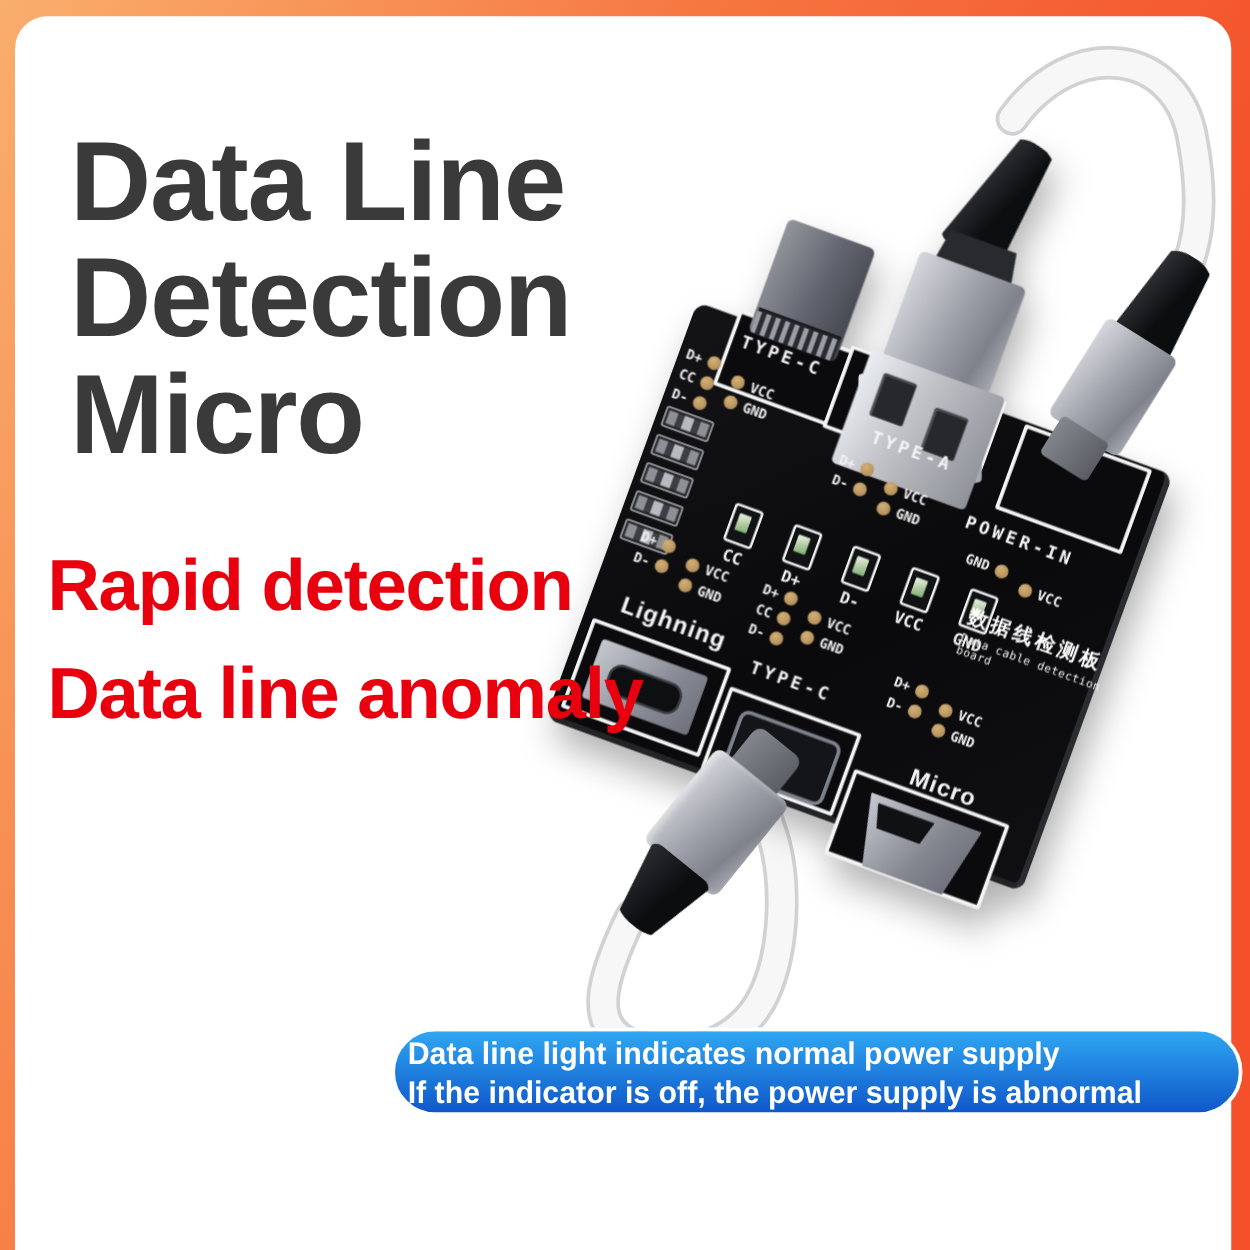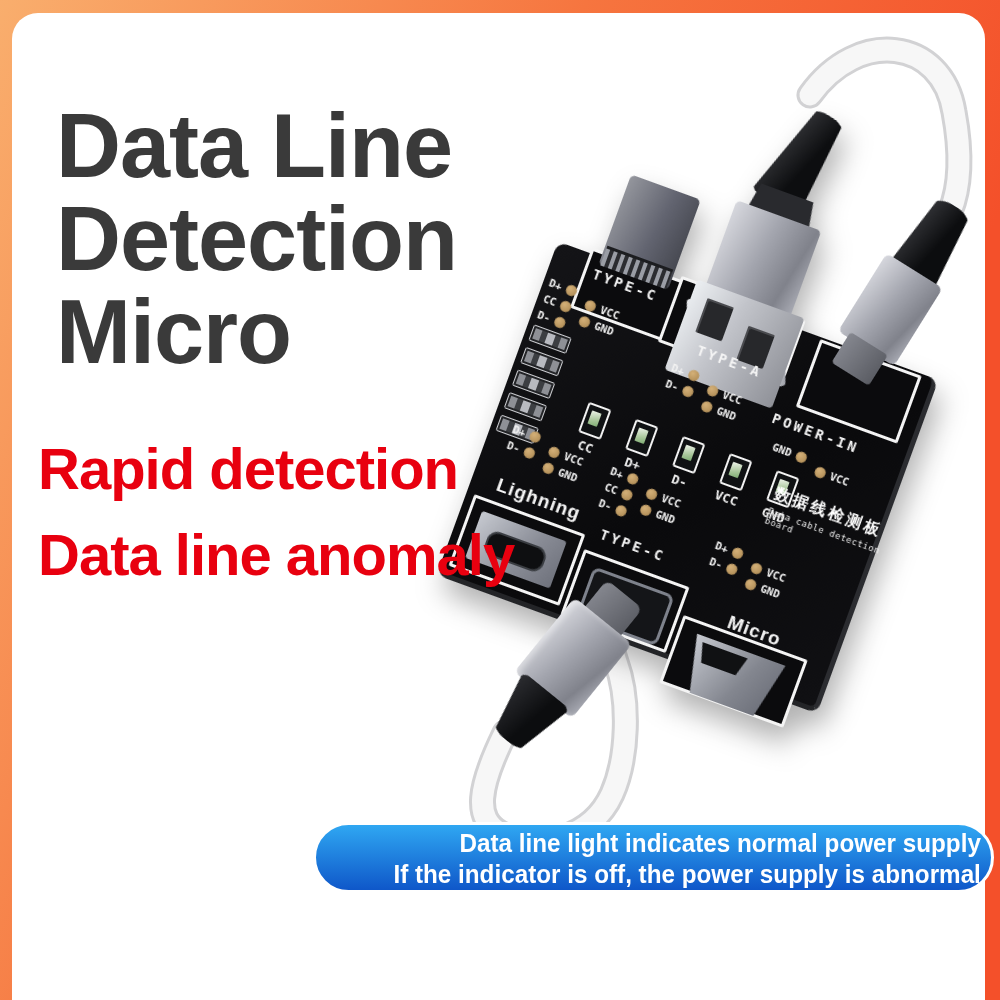--- a/index.html
+++ b/index.html
@@ -129,7 +129,7 @@
           padding-top:16px;text-align:center;}
   .factory .line{font-size:33px;font-weight:bold;line-height:52px;transform:scaleX(.88);white-space:nowrap;}
   .pill{position:absolute;left:313px;top:822px;width:681px;height:71px;z-index:10;box-sizing:border-box;
-        border:3px solid #fff;border-radius:36px;text-align:right;color:#fff;
+        border:3px solid #fff;border-radius:36px;text-align:left;color:#fff;
         background:linear-gradient(180deg,#2fa7f2,#0f57c9);padding-top:3px;}
   .pill .line{font-size:25px;font-weight:bold;line-height:31px;white-space:nowrap;transform:scaleX(.97);}
 </style>

